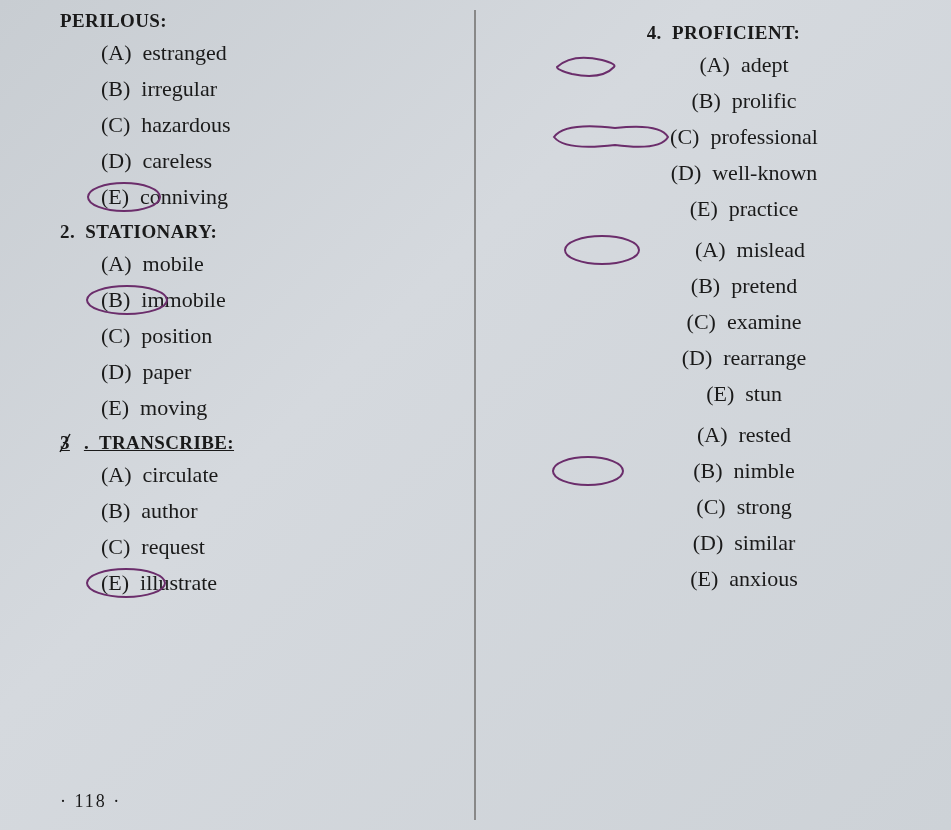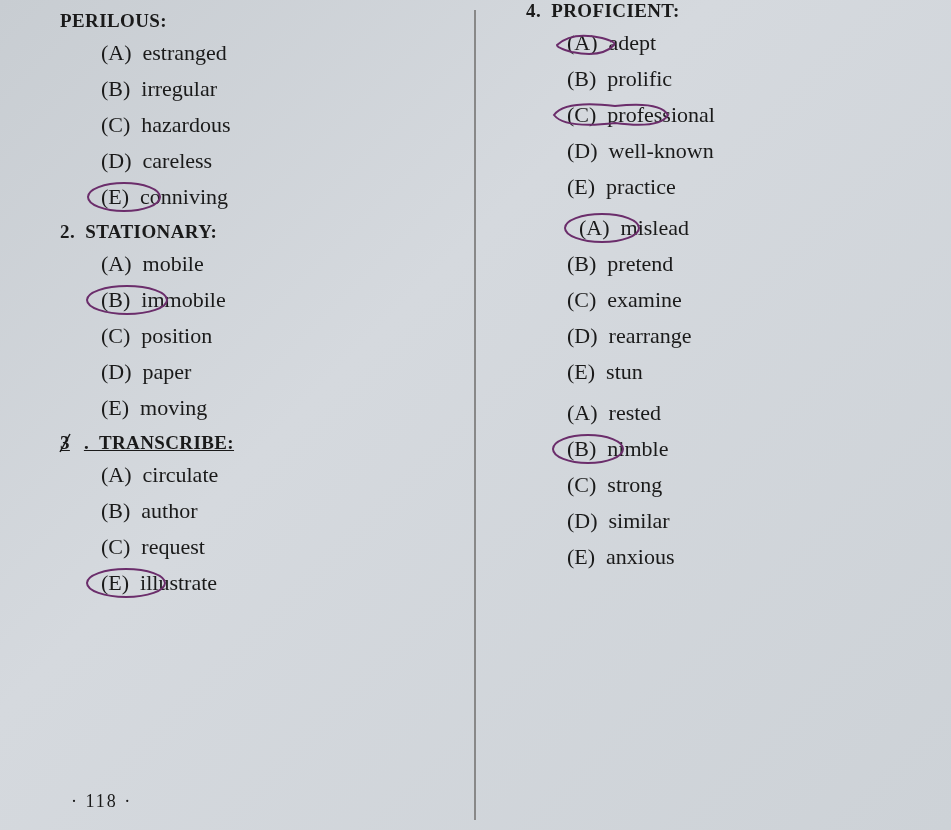--- a/index.html
+++ b/index.html
@@ -41,8 +41,9 @@
 
     .right-column {
       width: 476px;
-      padding: 0 30px 10px 50px;
+      padding: 22px 30px 10px 50px;
       position: relative;
+      text-align: center;
     }
 
     .question-block {

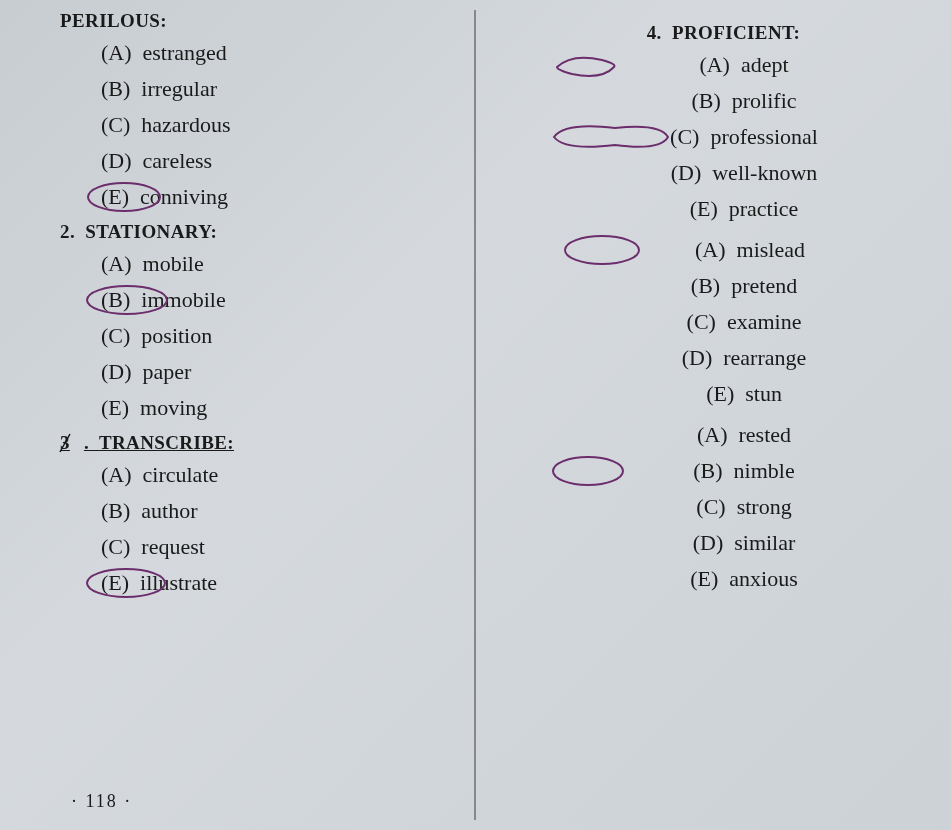--- a/index.html
+++ b/index.html
@@ -67,7 +67,7 @@
     .page-number {
       position: absolute;
       bottom: 18px;
-      left: 71px;
+      left: 60px;
       font-size: 18px;
       letter-spacing: 2px;
     }

